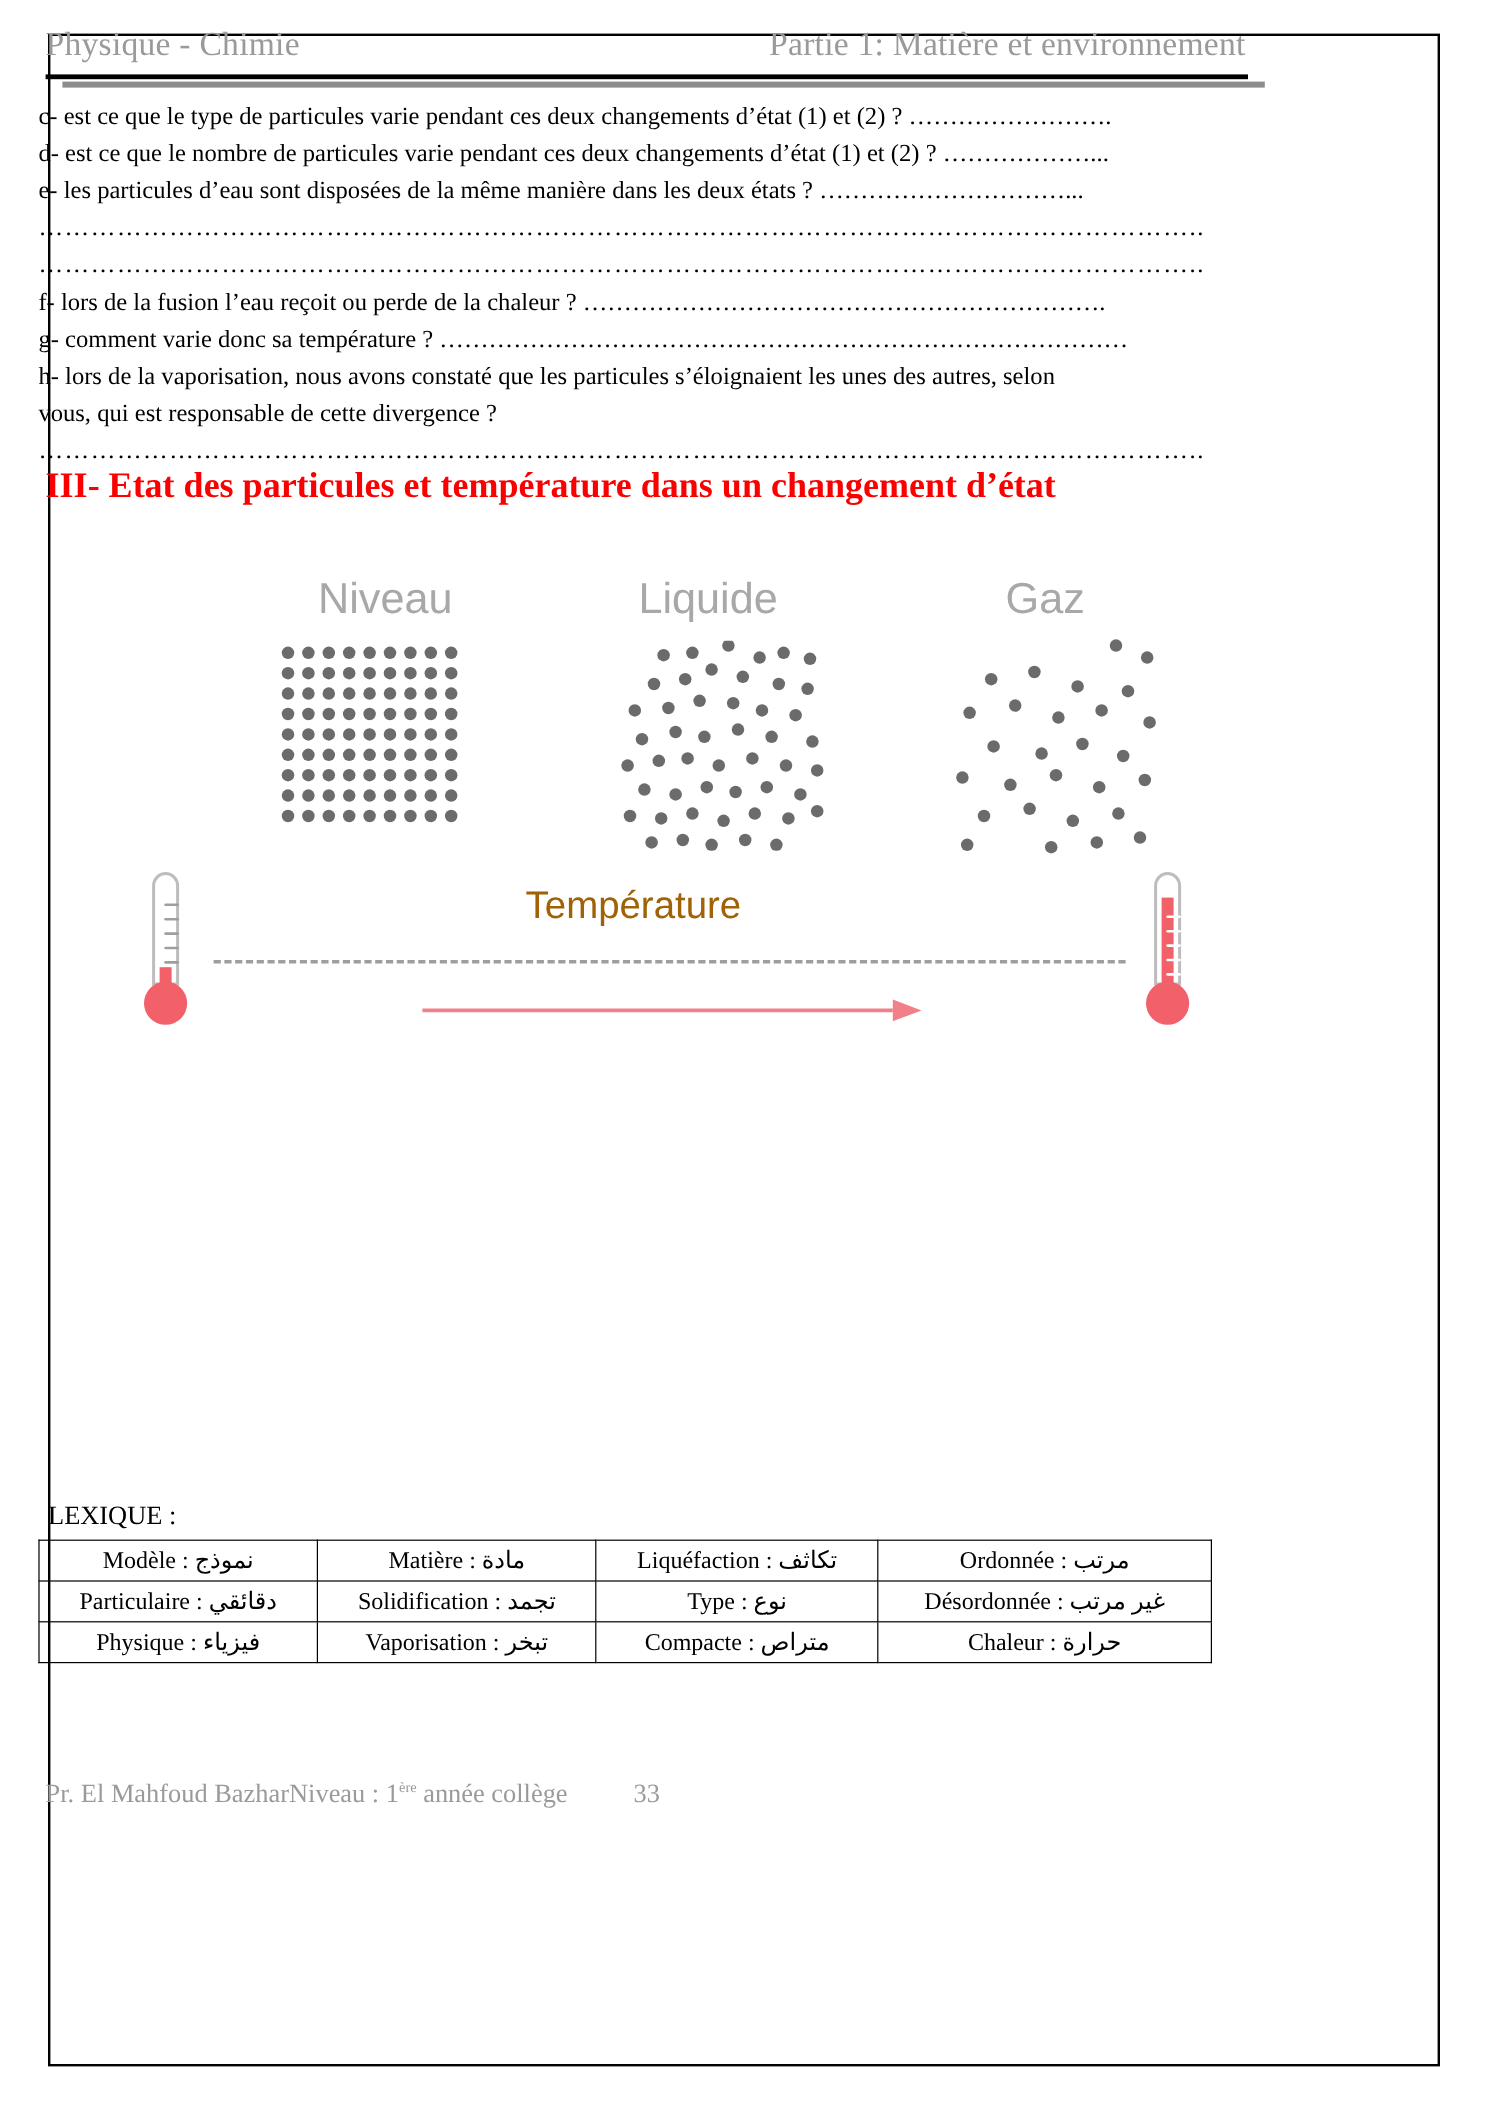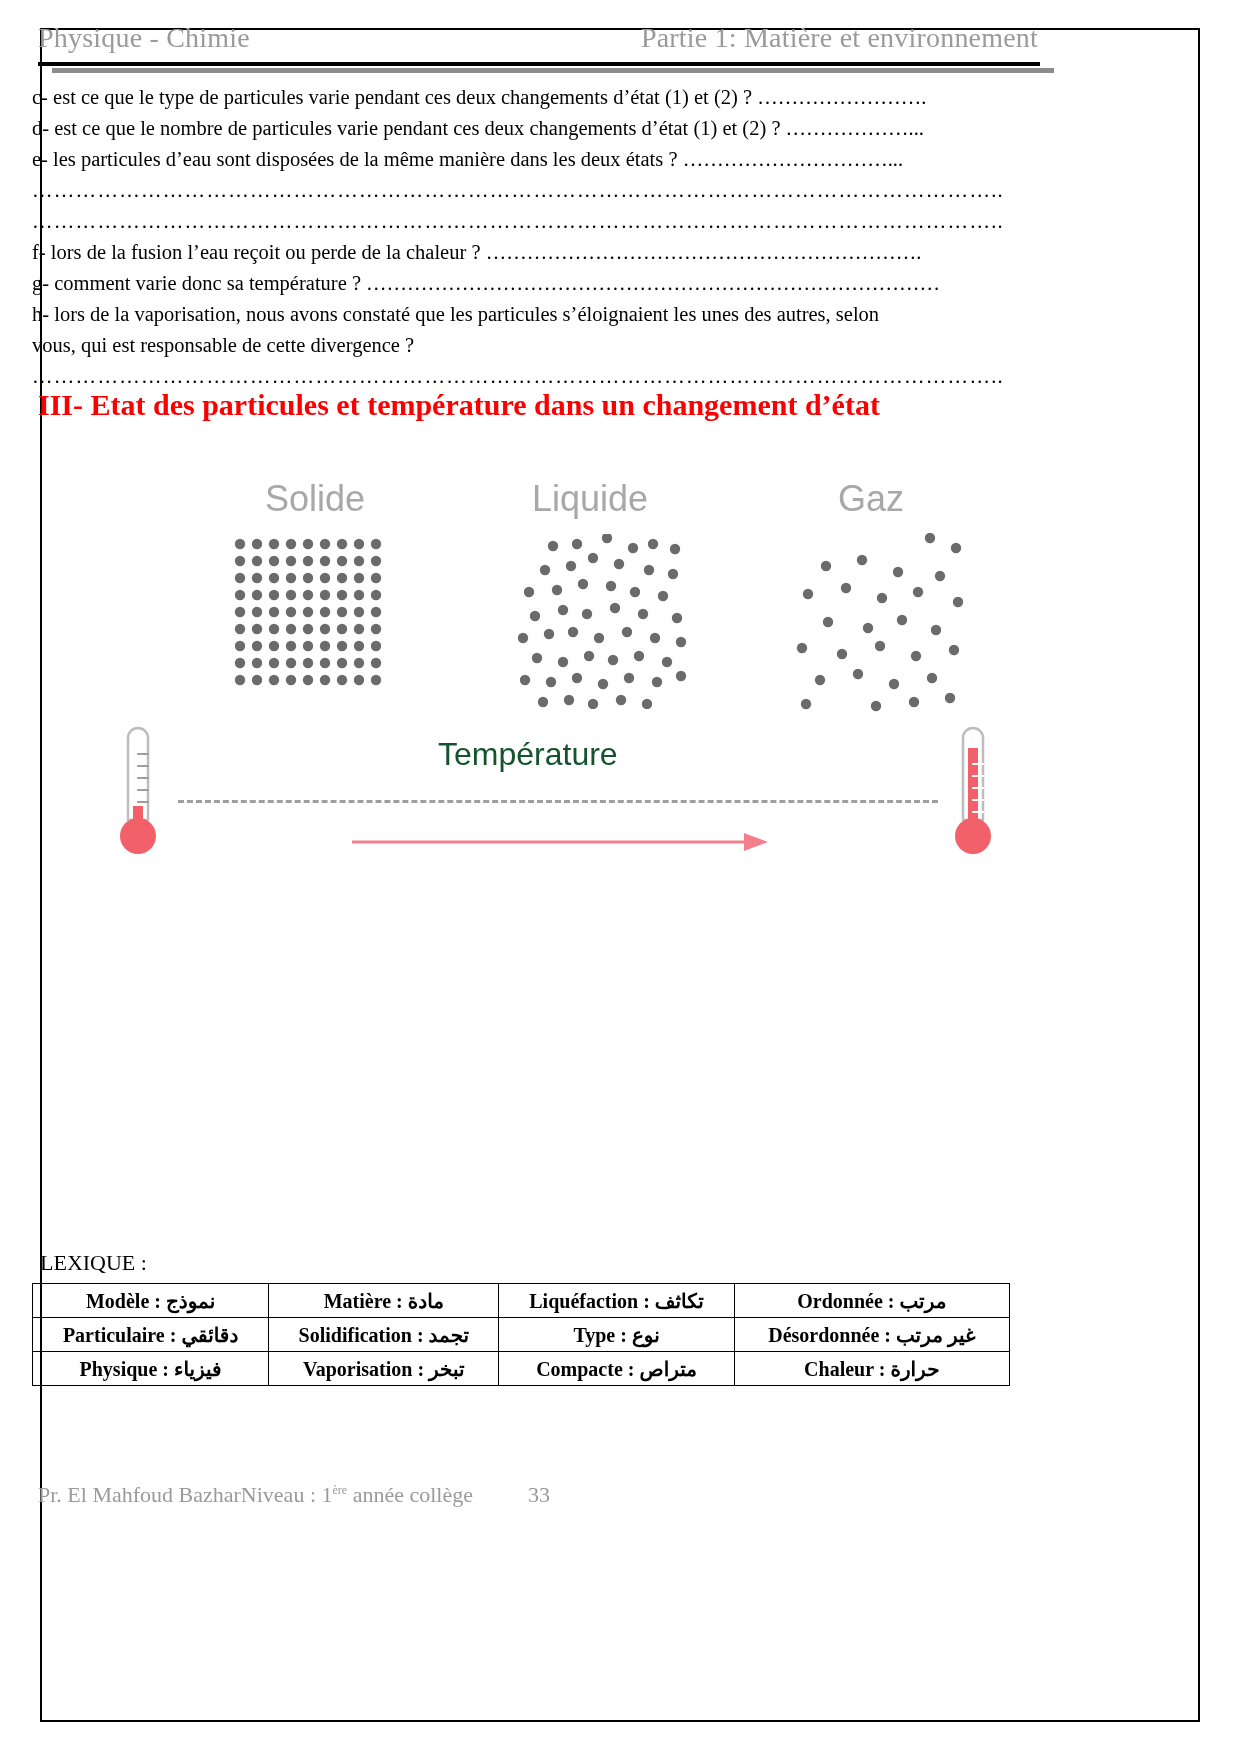--- a/index.html
+++ b/index.html
@@ -207,7 +207,7 @@
 
 <div class="figure">
 
-  <div class="state-label" style="left:245px; top:42px;">Solide</div>
+  <div class="state-label" style="left:245px; top:42px;">Niveau</div>
   <div class="state-label" style="left:512px; top:42px;">Liquide</div>
   <div class="state-label" style="left:818px; top:42px;">Gaz</div>
 

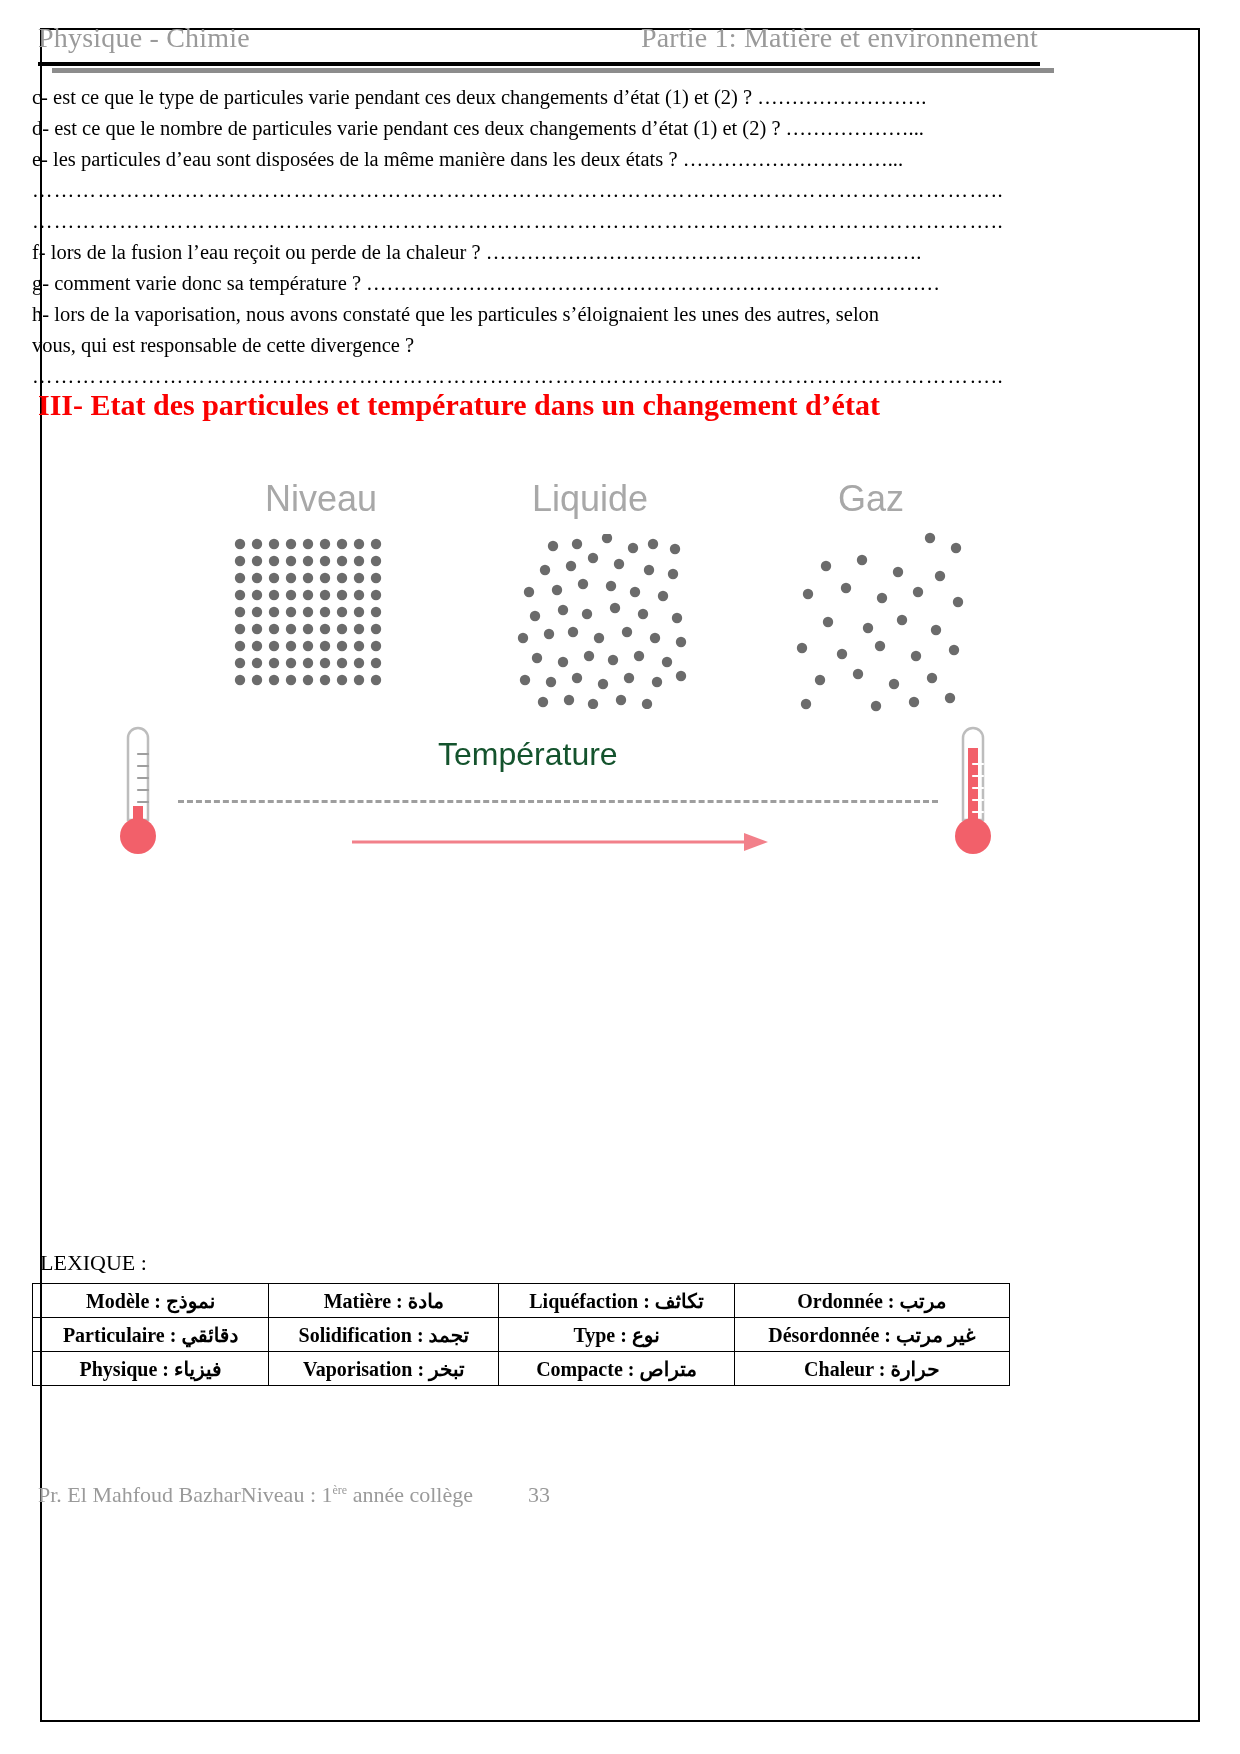--- a/index.html
+++ b/index.html
@@ -121,7 +121,7 @@
     position: absolute;
     font-family: "Liberation Sans", sans-serif;
     font-size: 32px;
-    color: #14532d;
+    color: #a16207;
     white-space: nowrap;
   }
   .dashed-line {

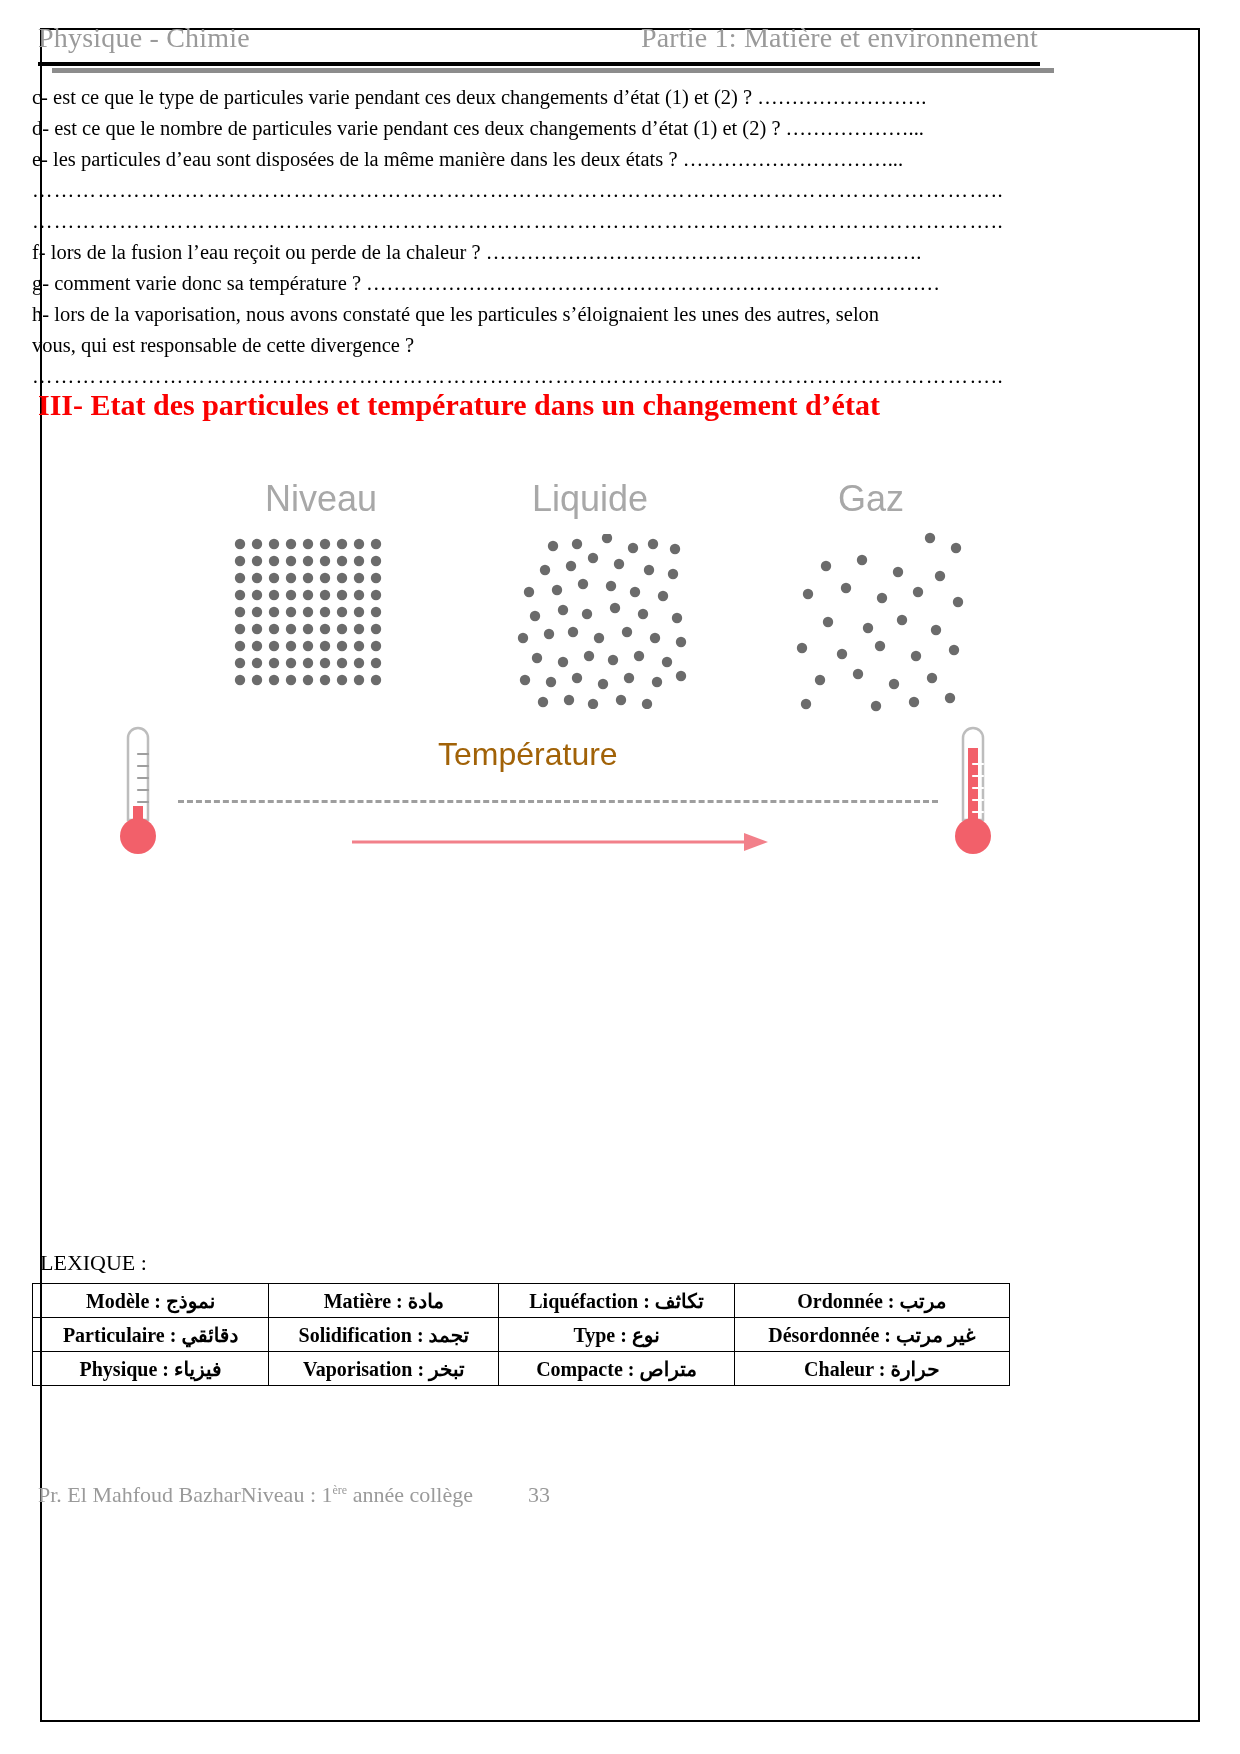--- a/index.html
+++ b/index.html
@@ -149,7 +149,6 @@
     border-collapse: collapse;
     font-family: "Liberation Serif", serif;
     font-size: 20px;
-    font-weight: bold;
   }
   table.lexique td {
     border: 1.5px solid #000;

